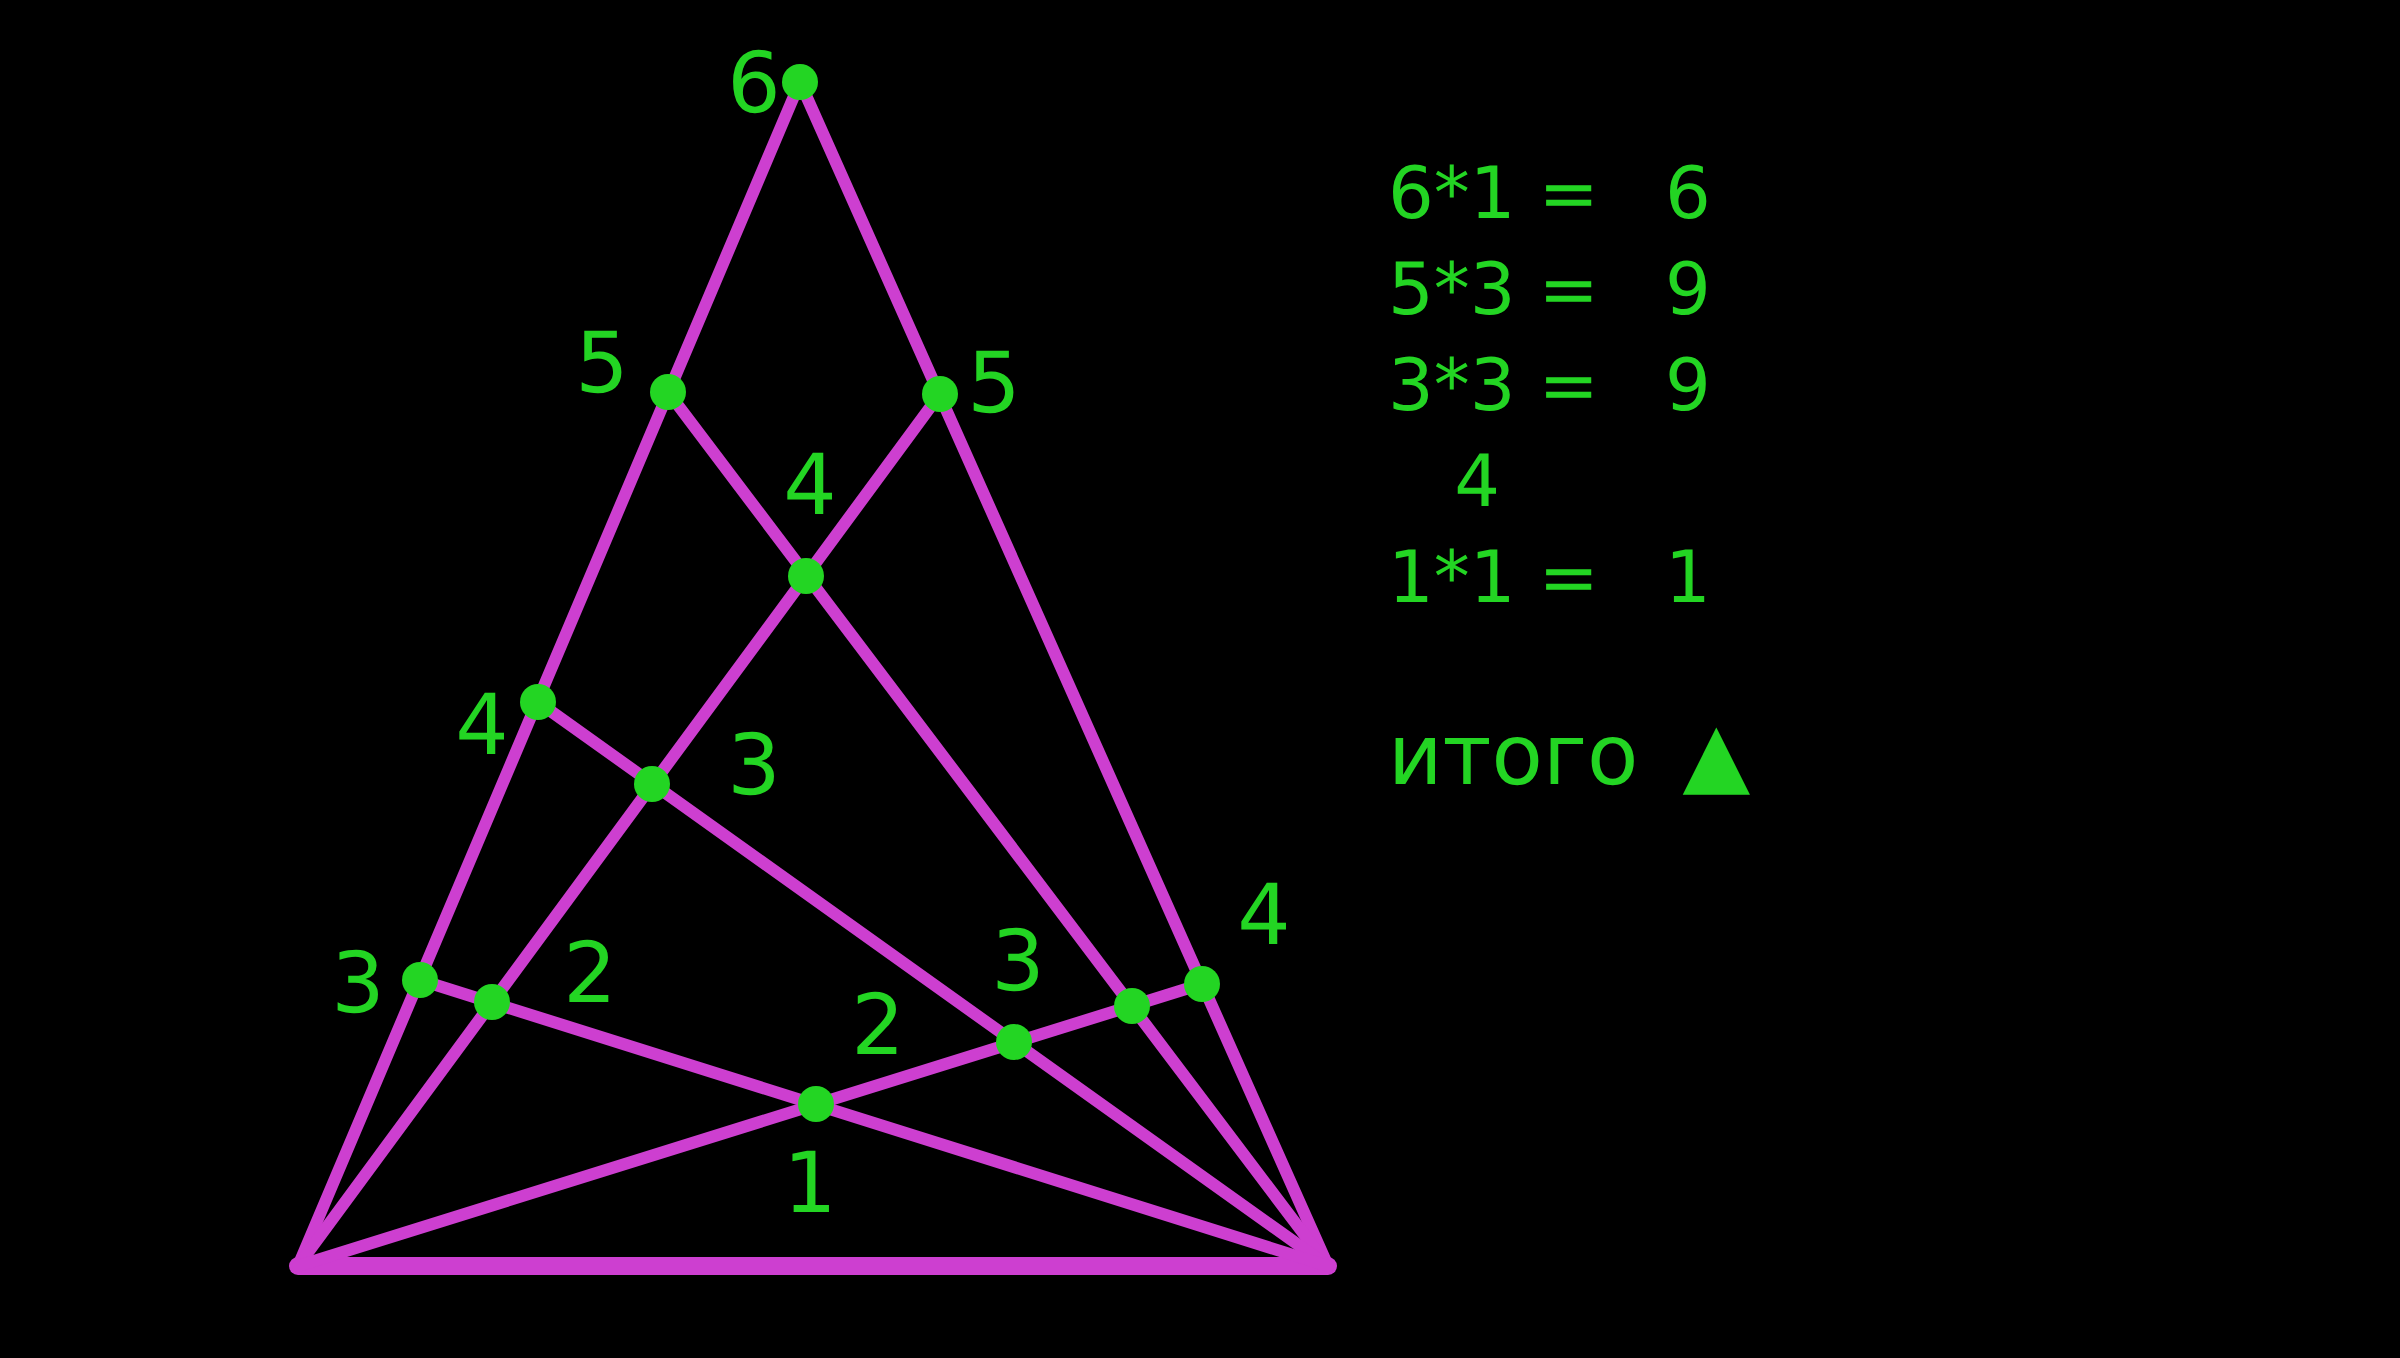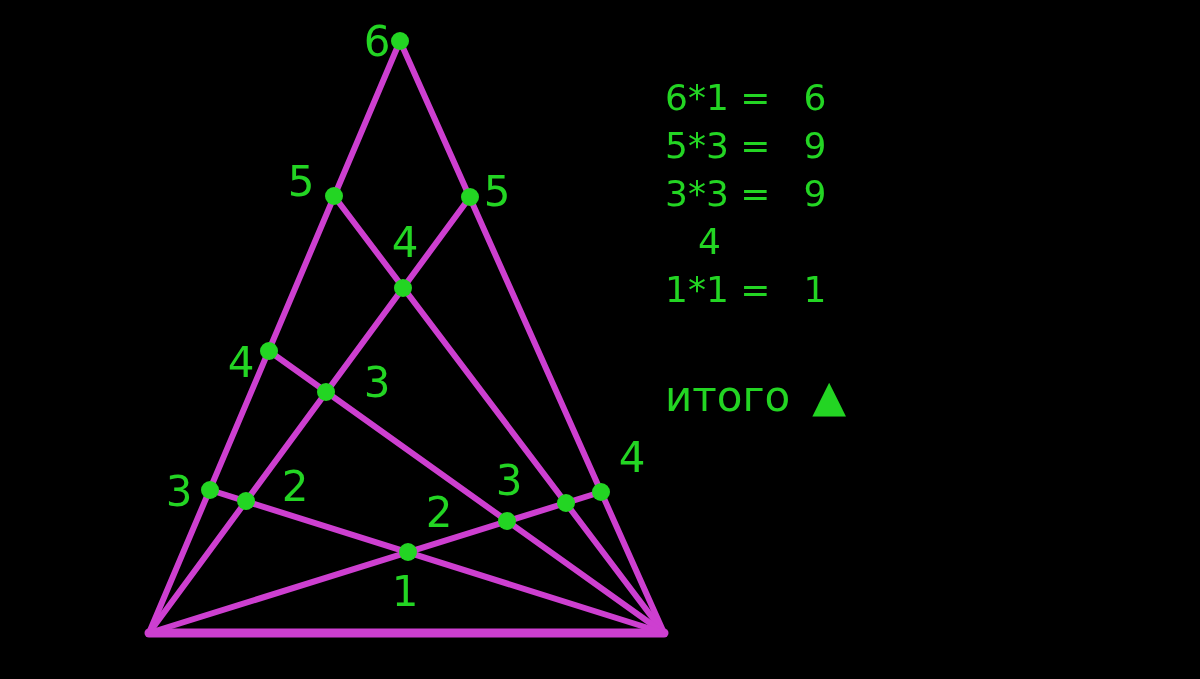--- a/index.html
+++ b/index.html
@@ -20,7 +20,7 @@
   #figure-svg text{font-family:"DejaVu Sans",sans-serif;}
   .calc-panel{
     position:absolute;
-    left:665px;
+    left:694px;
     top:74px;
     color:var(--green);
   }

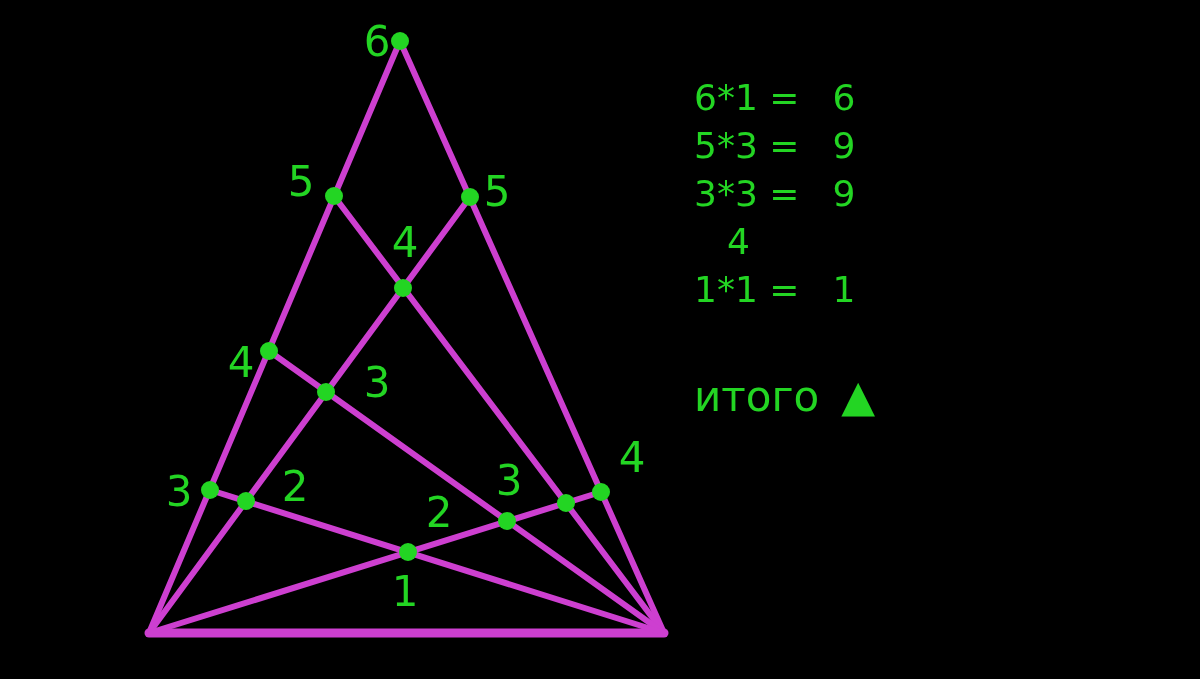--- a/index.html
+++ b/index.html
@@ -27,7 +27,7 @@
   .calc-row{display:flex;font-size:36px;line-height:48px;}
   .calc-expr{white-space:pre;}
   .calc-val{min-width:48px;text-align:right;margin-left:8px;}
-  .total-row{display:flex;align-items:baseline;margin-top:56px;text-align:center;}
+  .total-row{display:flex;align-items:baseline;margin-top:38px;text-align:center;}
   .total-label{font-size:42px;}
   .total-value{font-size:56px;margin-left:30px;}
   .total-icon{font-size:44px;margin-left:22px;}

